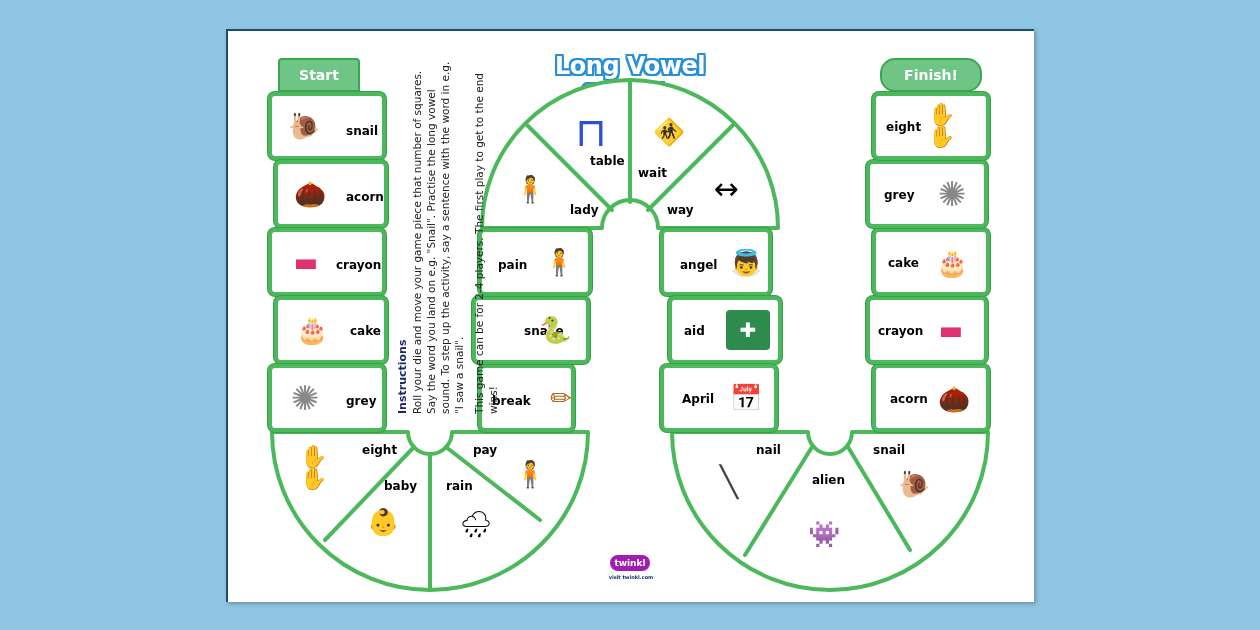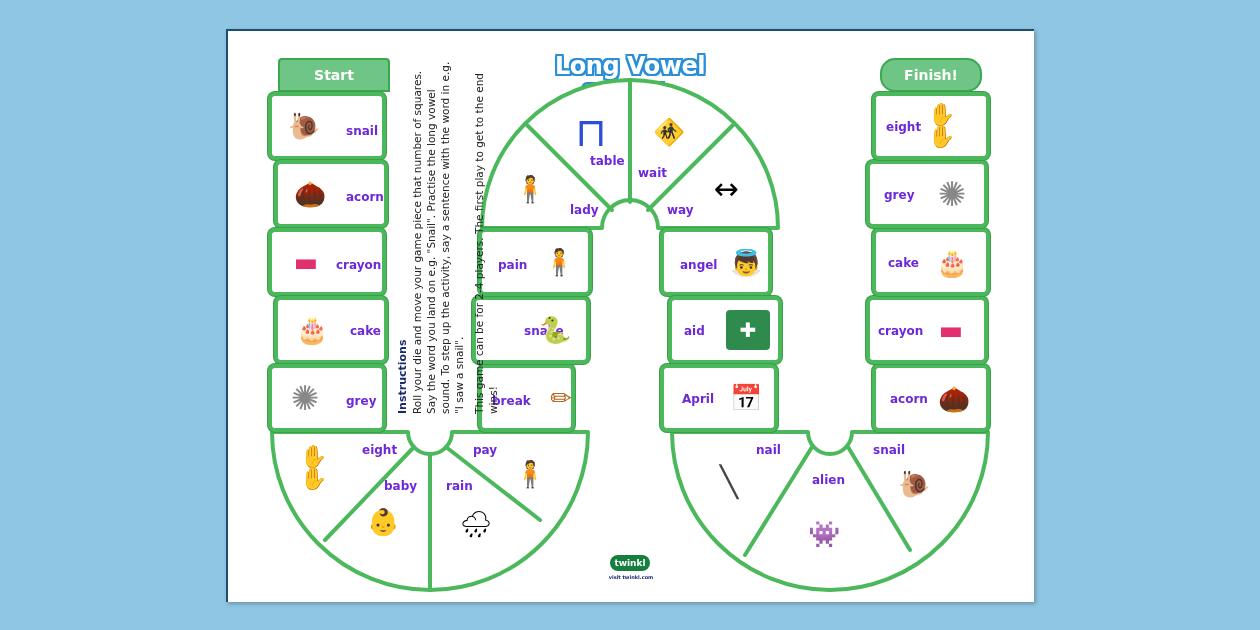--- a/index.html
+++ b/index.html
@@ -48,7 +48,7 @@
   </g>
 </svg>
 
-<div class="flag" style="left:278px;top:58px;width:112px;">Start</div>
+<div class="flag" style="left:278px;top:58px;width:82px;">Start</div>
 <div class="flag" style="left:880px;top:58px;width:102px;border-radius:15px;">Finish!</div>
 
 <div class="tile" style="left:268px;top:92px;width:118px;height:68px;">

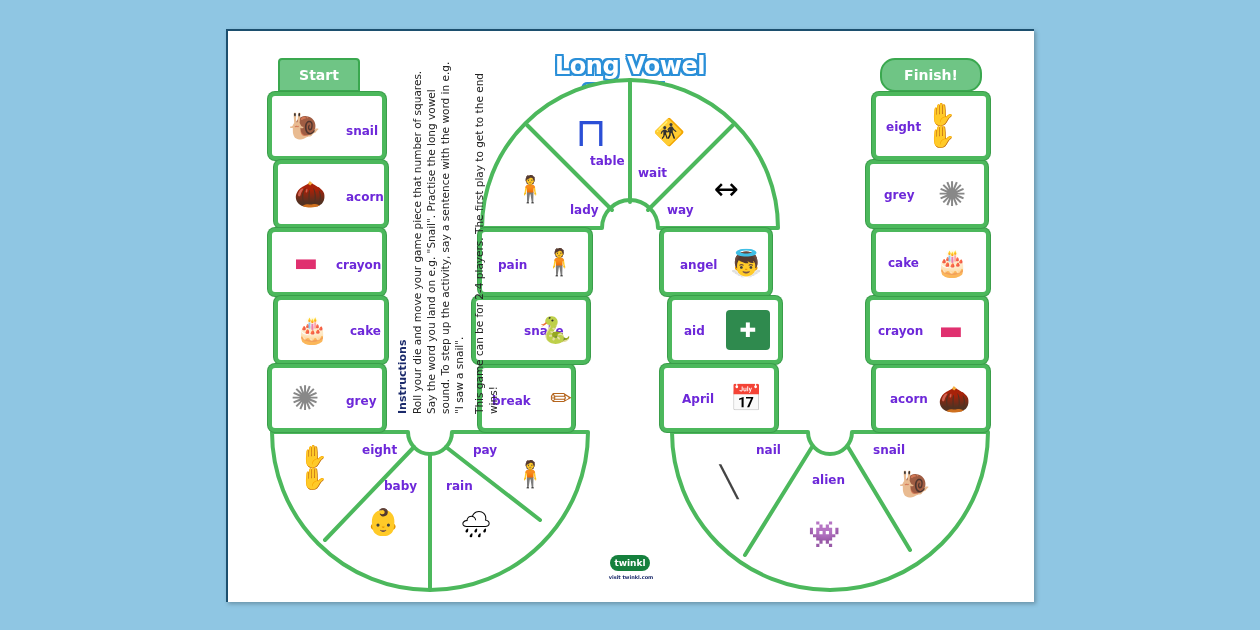--- a/index.html
+++ b/index.html
@@ -9,7 +9,7 @@
     text-shadow:-2px -2px 0 #2a8fd8,2px -2px 0 #2a8fd8,-2px 2px 0 #2a8fd8,2px 2px 0 #2a8fd8,0 2px 0 #2a8fd8,0 -2px 0 #2a8fd8,2px 0 0 #2a8fd8,-2px 0 0 #2a8fd8;}
   .flag{position:absolute;height:34px;background:#6fc585;border:2px solid #3aa84f;border-radius:4px 4px 0 0;color:#fff;font-weight:bold;font-size:14px;display:flex;align-items:center;justify-content:center;box-sizing:border-box;}
   .tile{position:absolute;box-sizing:border-box;background:#fff;border:4px solid #4cb85c;border-radius:7px;box-shadow:0 0 0 1px #3a9e4a;}
-  .lbl{position:absolute;font-weight:bold;font-size:12px;color:#6d28d9;white-space:nowrap;}
+  .lbl{position:absolute;font-weight:bold;font-size:12px;color:#000000;white-space:nowrap;}
   .ico{position:absolute;display:flex;align-items:center;justify-content:center;font-size:26px;line-height:1;}
   .instr{position:absolute;left:396px;top:62px;width:360px;height:90px;transform-origin:0 0;transform:translate(0,352px) rotate(-90deg);font-size:10.5px;color:#222;line-height:14px;}
   .instr b{display:block;color:#1b2a6b;font-size:11px;}

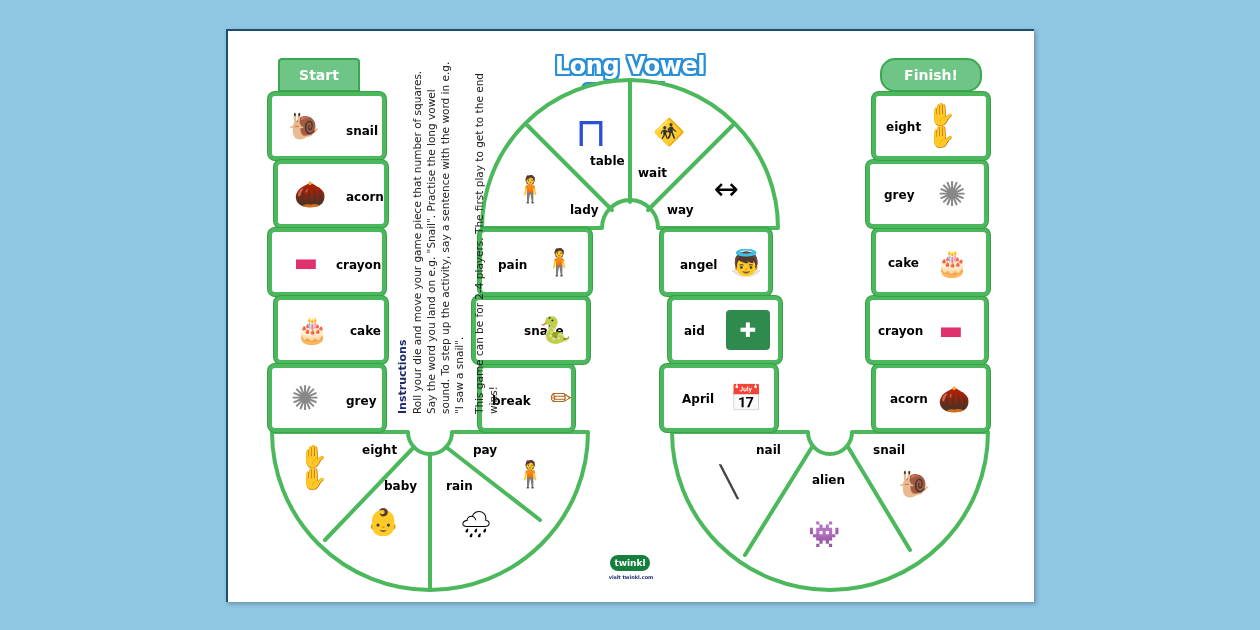--- a/index.html
+++ b/index.html
@@ -14,7 +14,7 @@
   .instr{position:absolute;left:396px;top:62px;width:360px;height:90px;transform-origin:0 0;transform:translate(0,352px) rotate(-90deg);font-size:10.5px;color:#222;line-height:14px;}
   .instr b{display:block;color:#1b2a6b;font-size:11px;}
   .instr p{margin:0 0 6px 0;}
-  .logo{position:absolute;left:610px;top:555px;width:40px;height:16px;background:#15803d;border-radius:8px;color:#fff;font-size:9px;font-weight:bold;display:flex;align-items:center;justify-content:center;}
+  .logo{position:absolute;left:610px;top:555px;width:40px;height:16px;background:#a21caf;border-radius:8px;color:#fff;font-size:9px;font-weight:bold;display:flex;align-items:center;justify-content:center;}
   .logo-url{position:absolute;left:606px;top:574px;width:50px;text-align:center;font-size:5px;color:#1b2a6b;font-weight:bold;}
 </style>
 </head>

